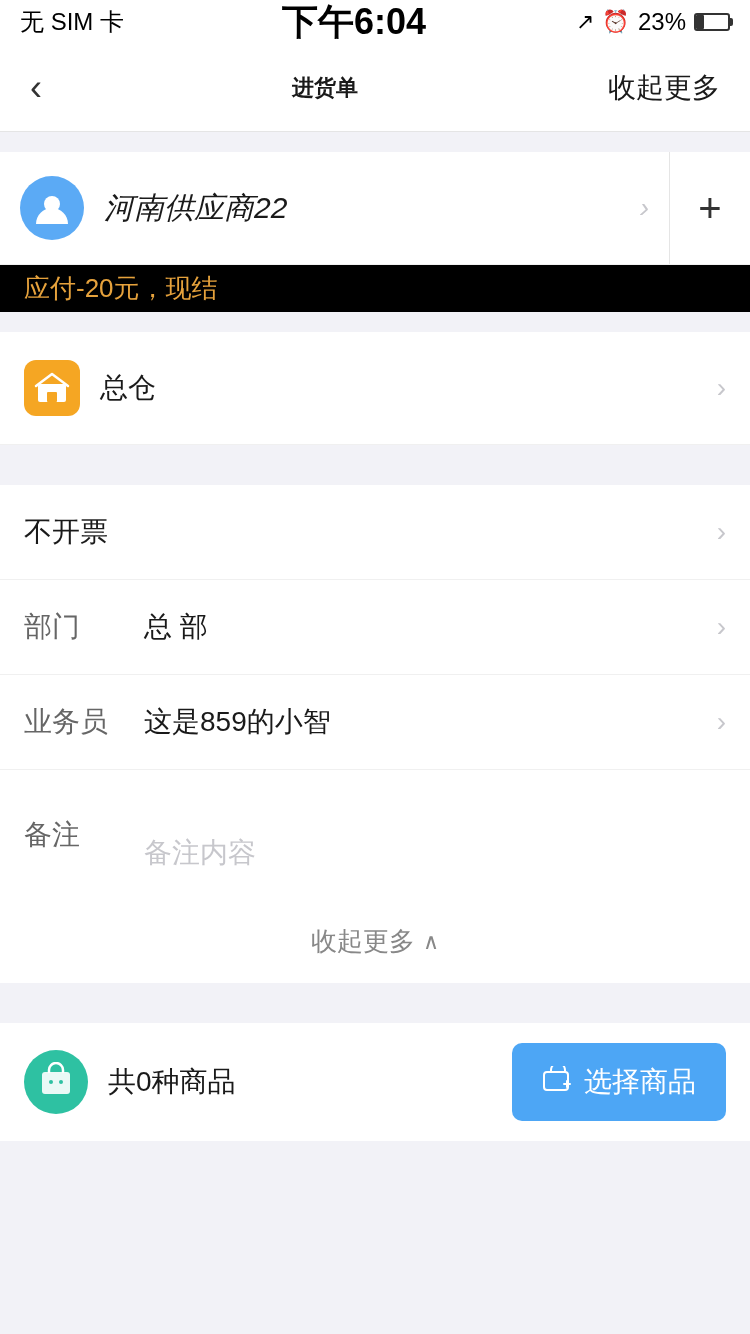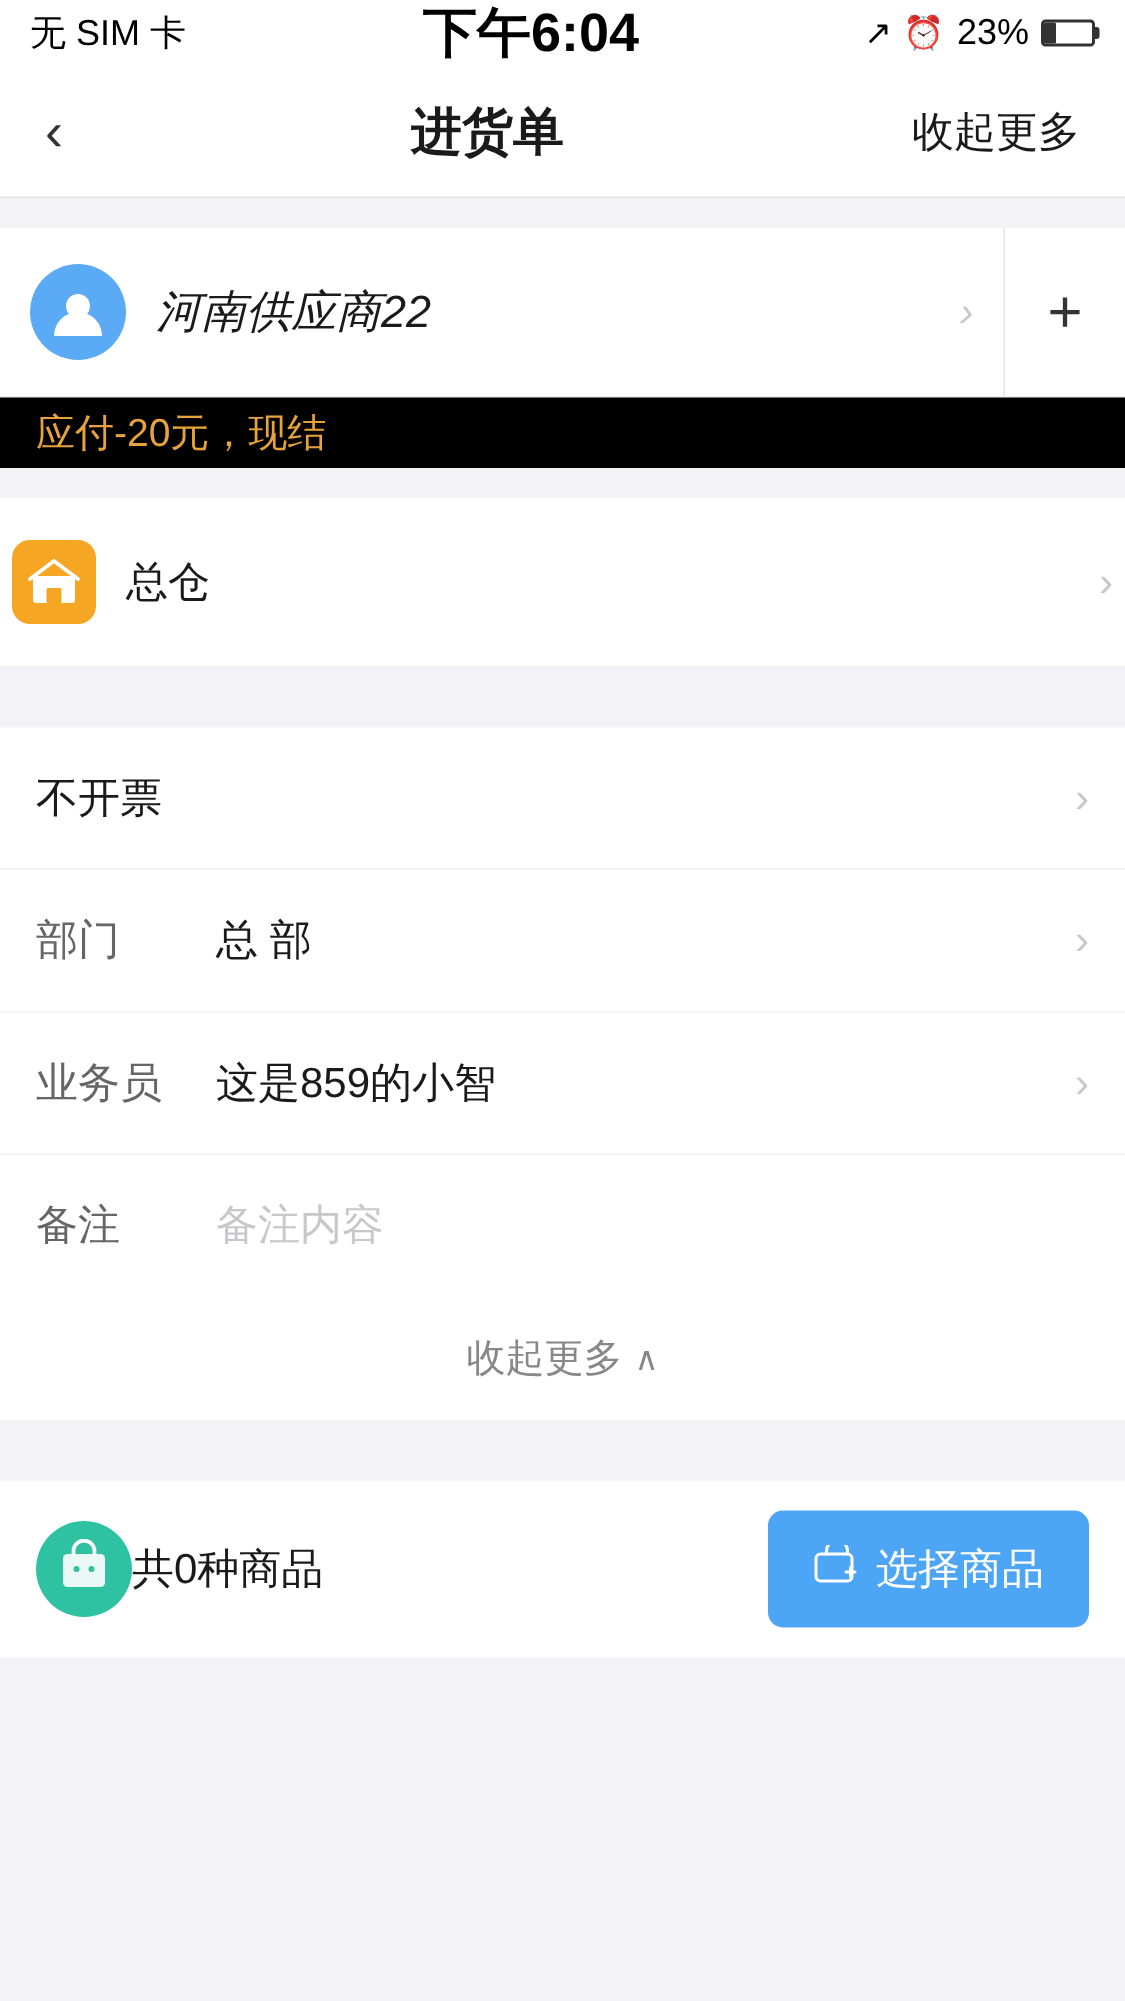--- a/index.html
+++ b/index.html
@@ -42,7 +42,7 @@
       cursor: pointer;
     }
     .nav-title {
-      font-size: 34px;
+      font-size: 22px;
       font-weight: 600;
       color: #1a1a1a;
     }

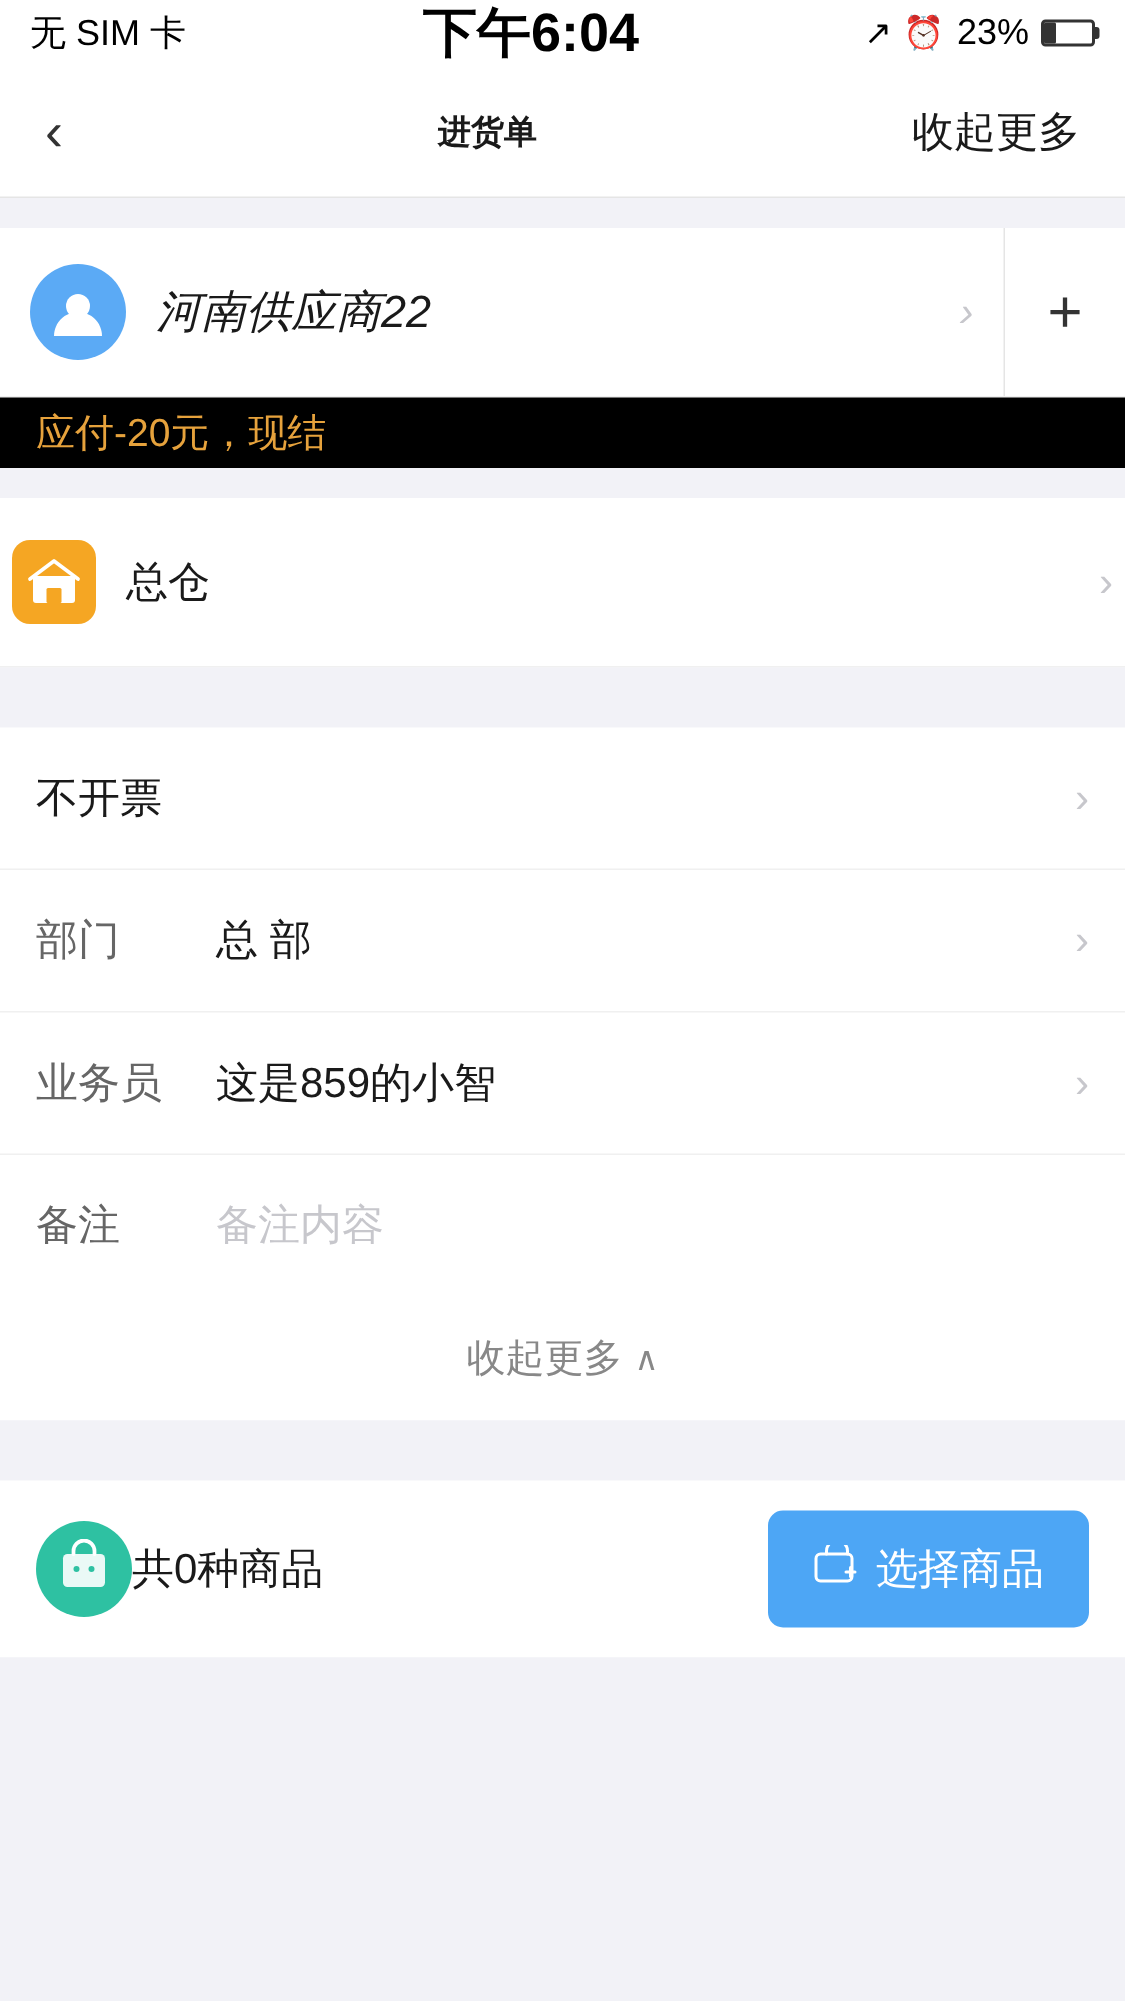--- a/index.html
+++ b/index.html
@@ -157,7 +157,7 @@
     .form-row-warehouse {
       display: flex;
       align-items: center;
-      padding: 28px 8px;
+      padding: 28px 24px;
       border-bottom: 1px solid #f0f0f0;
     }
 

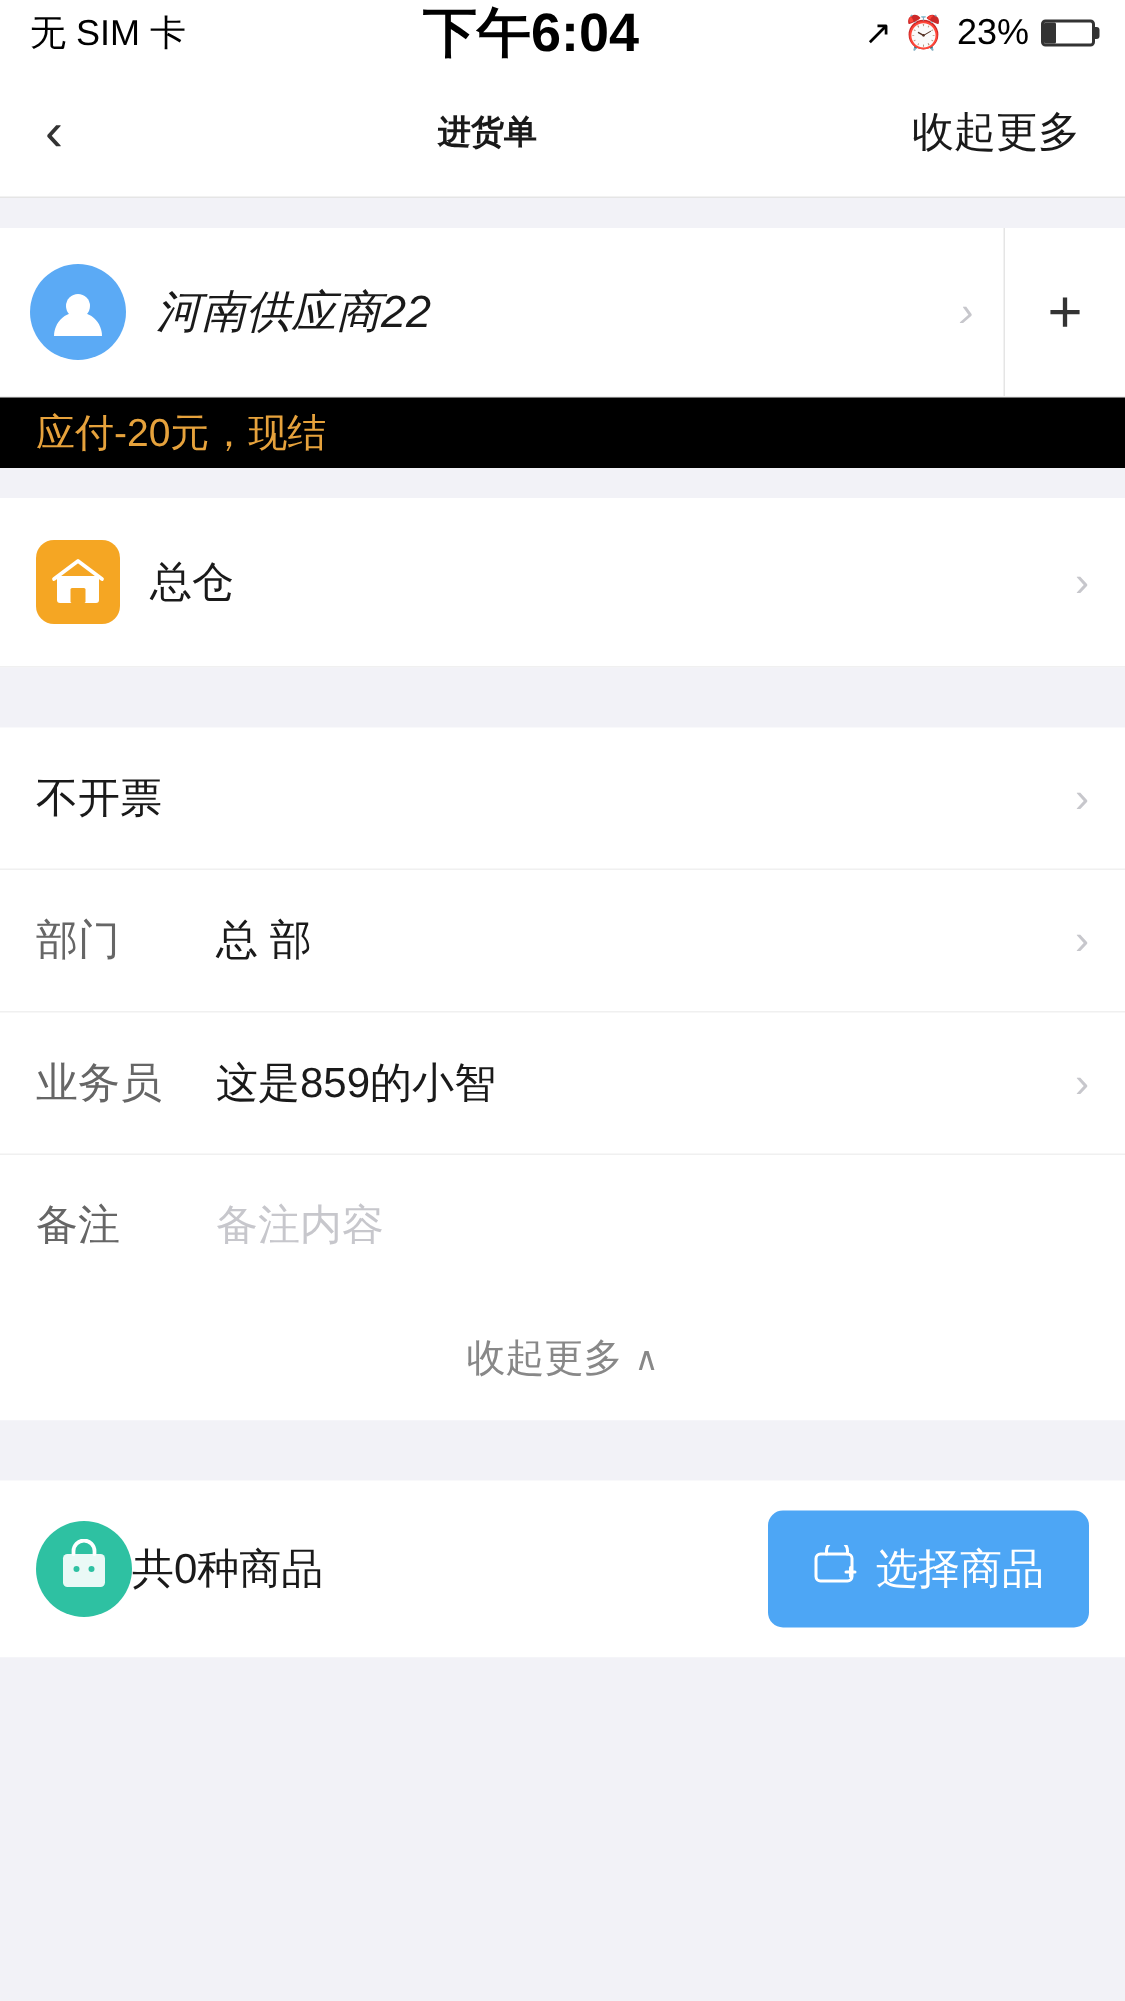--- a/index.html
+++ b/index.html
@@ -153,6 +153,7 @@
     }
     .form-row-value.placeholder {
       color: #c7c7cc;
+      margin-top: 36px;
     }
     .form-row-warehouse {
       display: flex;

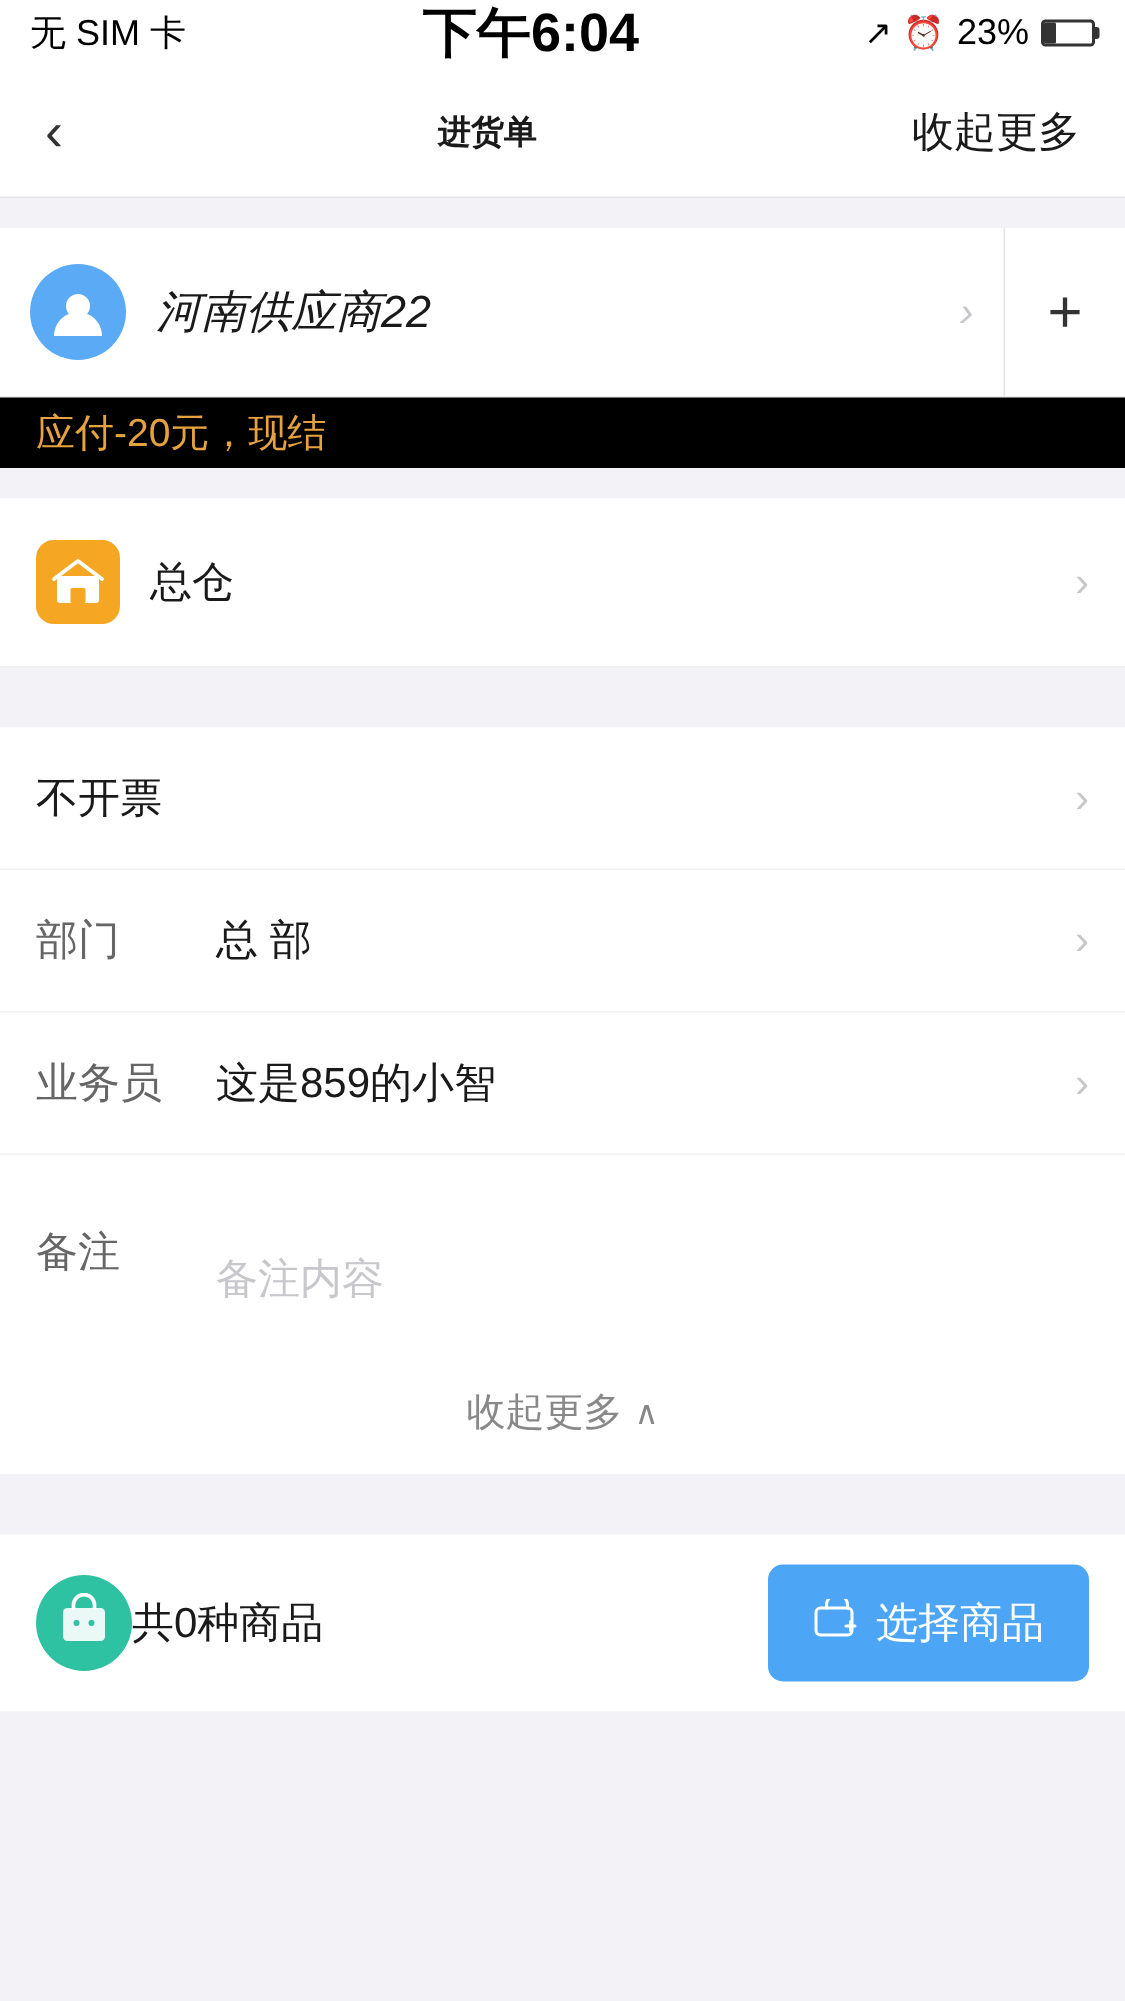--- a/index.html
+++ b/index.html
@@ -190,6 +190,7 @@
       display: flex;
       align-items: center;
       padding: 20px 24px;
+      gap: 20px;
     }
     .product-icon {
       width: 64px;

